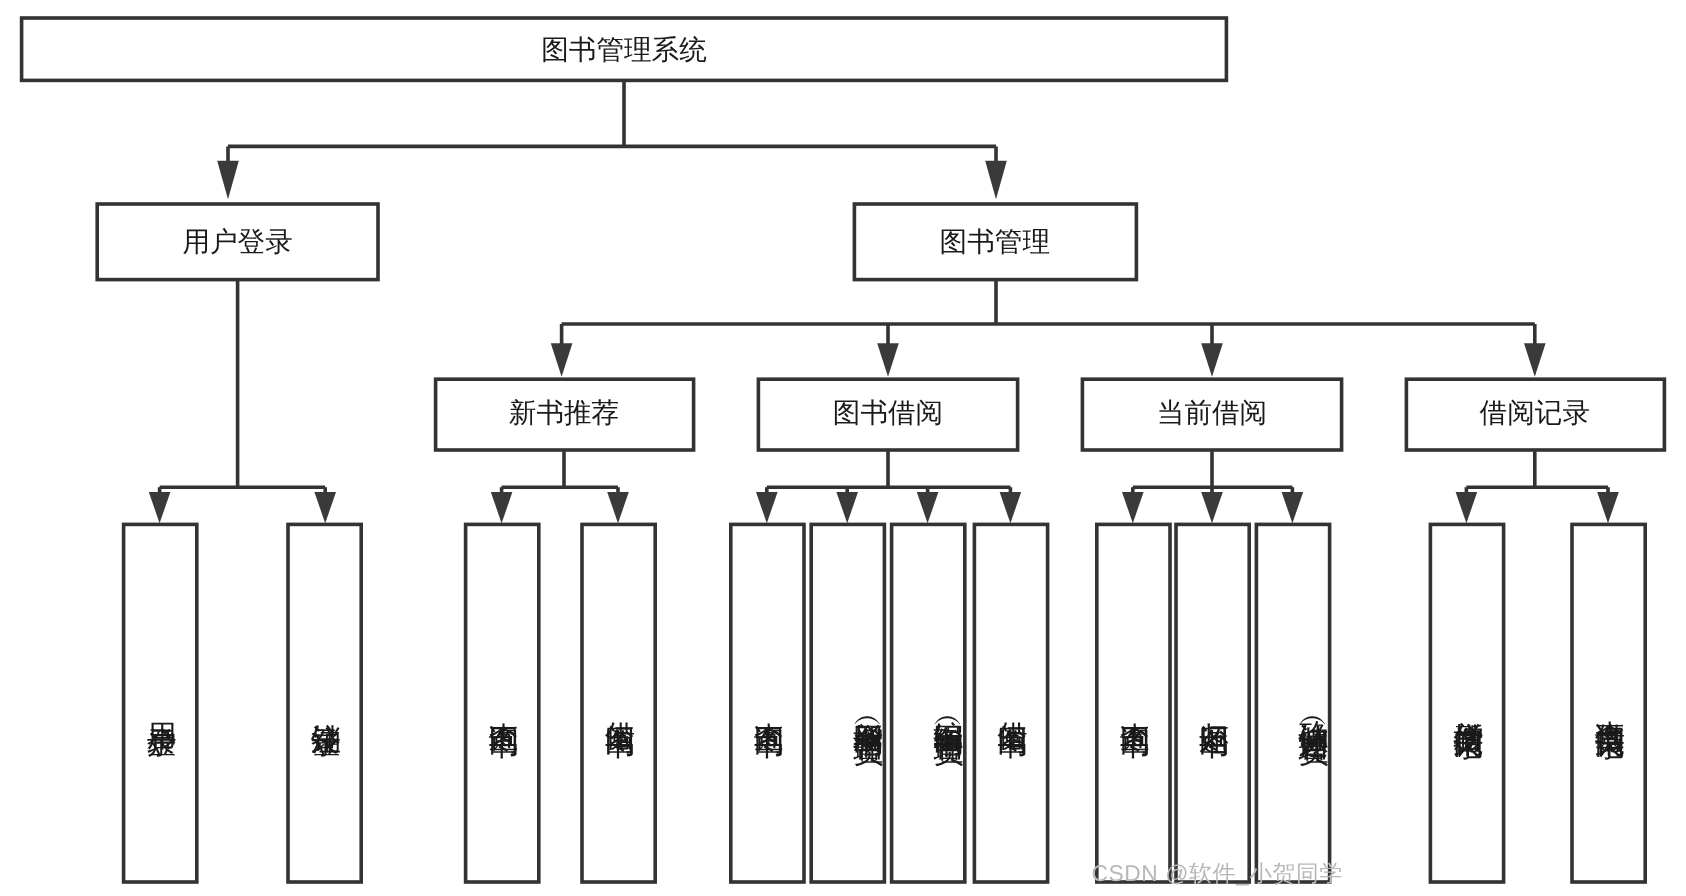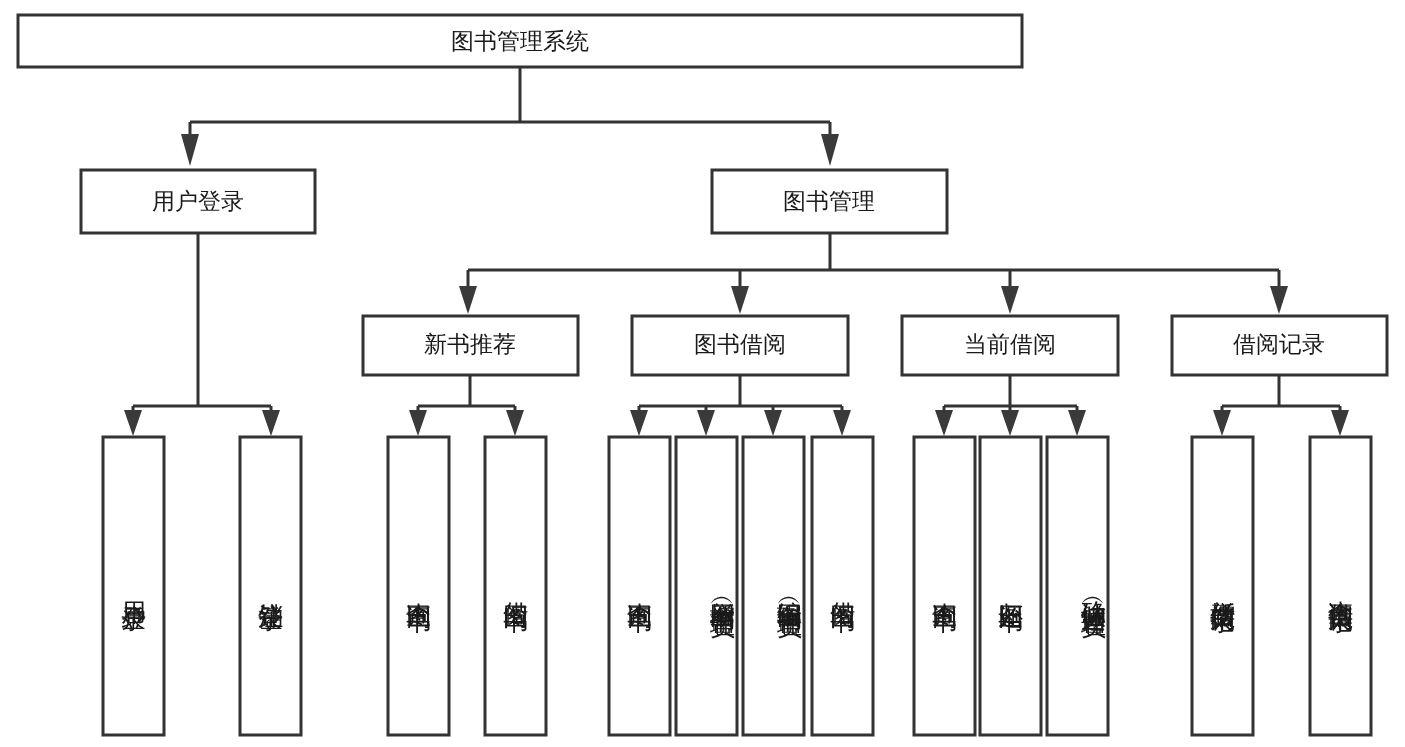--- a/index.html
+++ b/index.html
@@ -229,6 +229,7 @@
   <div class="node-label-v" style="left:1192px; top:437px; width:61px; height:298px;">新增借阅记录</div>
   <div class="node-label-v" style="left:1310px; top:437px; width:61px; height:298px;">查询借阅记录</div>
 
+  <div class="watermark">CSDN @软件_小贺同学</div>
 </div>
 
 </body></html>

